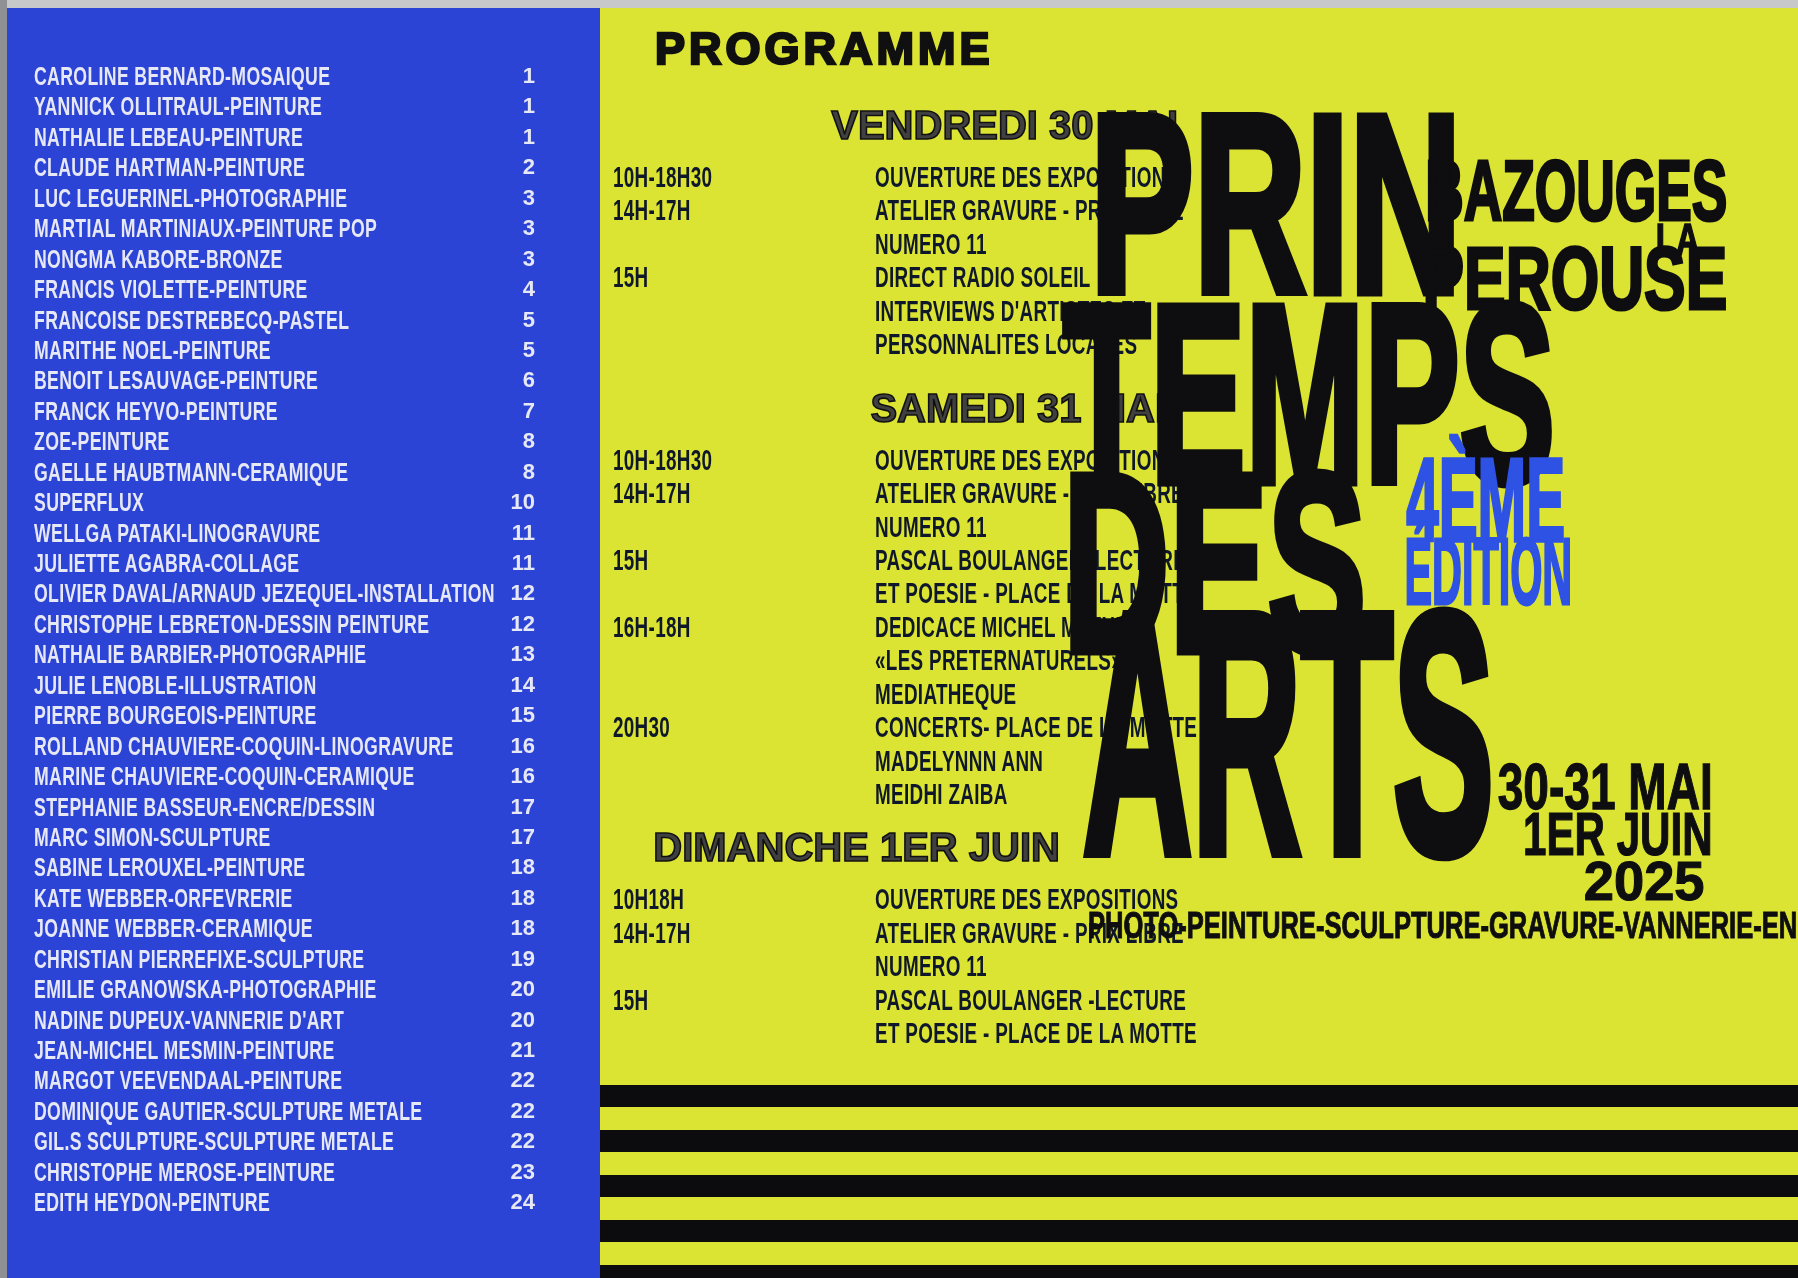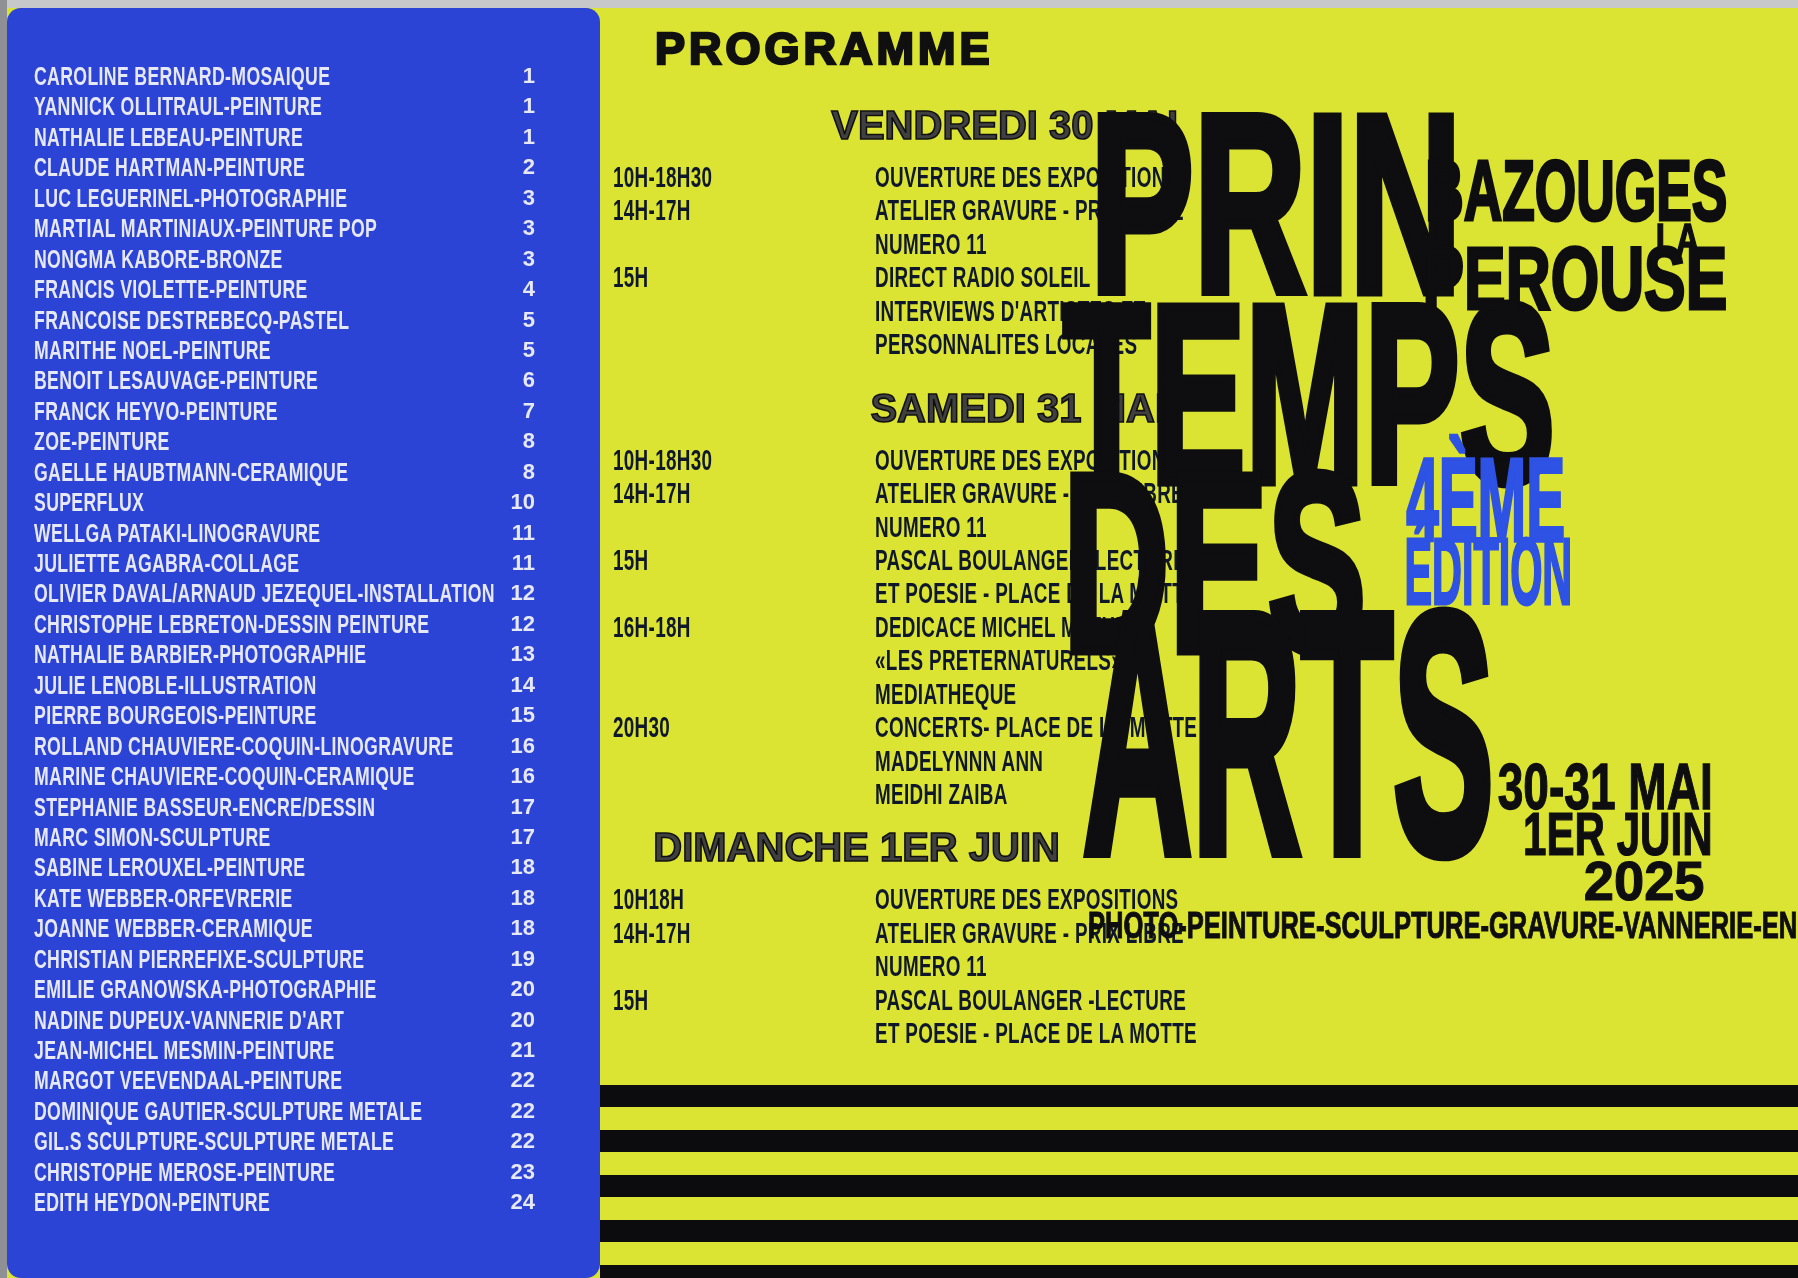--- a/index.html
+++ b/index.html
@@ -11,7 +11,7 @@
   .left-strip{position:absolute;left:0;top:0;width:7px;height:1278px;background:#8f9094;z-index:9;}
 
   
-  .blue-panel{position:absolute;left:7px;top:8px;width:593px;height:1270px;background:var(--panel-blue,#2c44d6);border-radius:14px;}
+  .blue-panel{position:absolute;left:7px;top:8px;width:593px;height:1270px;background:var(--panel-blue,#2c44d6);}
   .artist-rows{position:absolute;left:27px;top:53px;width:501px;}
   .arow{position:relative;height:30.45px;line-height:30.45px;white-space:nowrap;}
   .aname{

